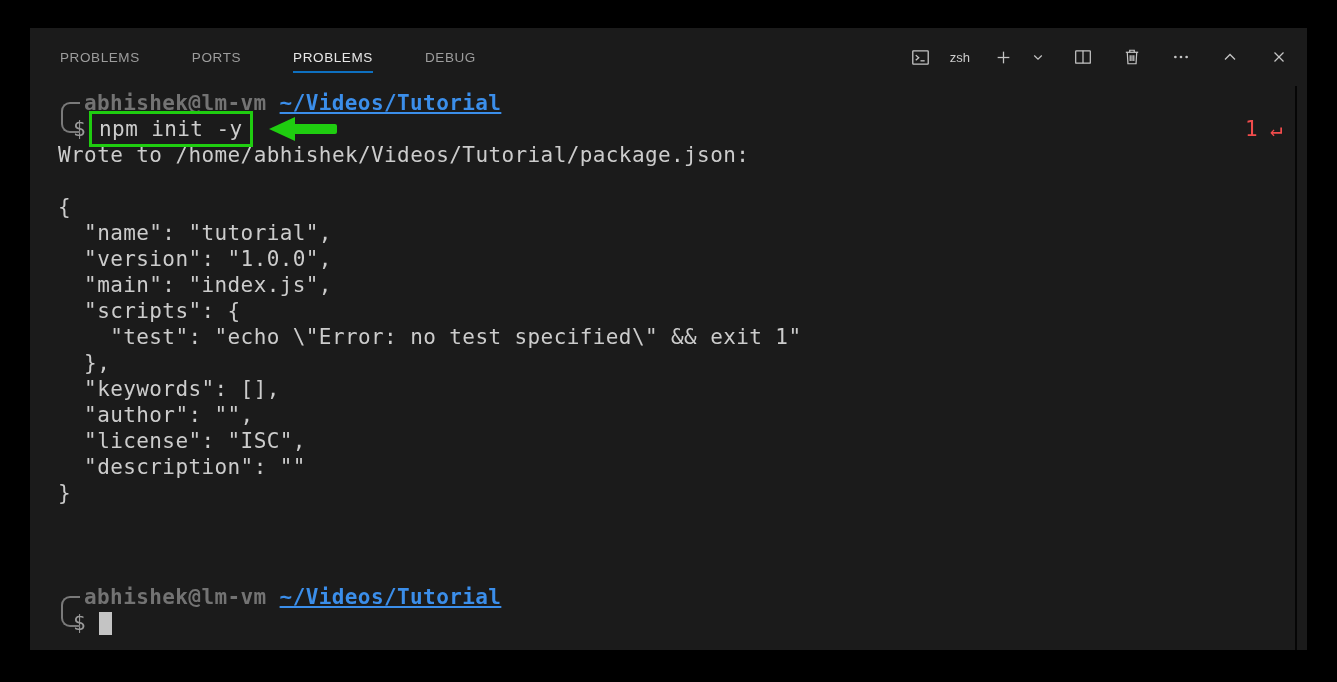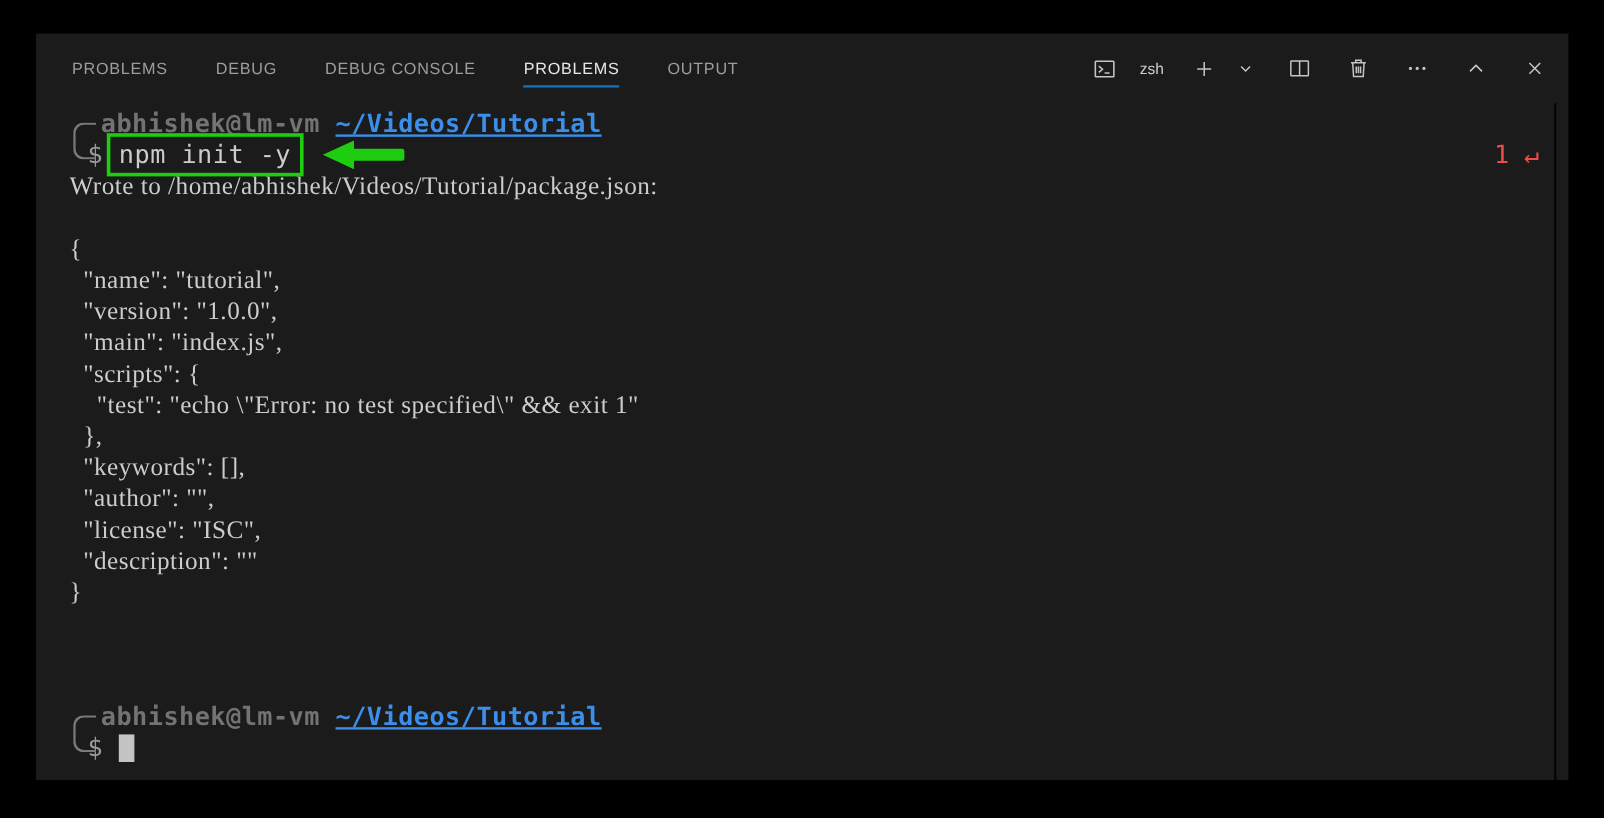--- a/index.html
+++ b/index.html
@@ -16,7 +16,7 @@
     height:58px;display:flex;align-items:center;
     padding:0 16px 0 30px;box-sizing:border-box;
   }
-  .tabs{display:flex;gap:40px;height:100%;align-items:center;}
+  .tabs{display:flex;gap:52px;height:100%;align-items:center;}
   .tab{
     font-size:13.5px;letter-spacing:.6px;color:#9d9d9d;cursor:pointer;
     padding:8px 0 6px 0;border-bottom:2px solid transparent;white-space:nowrap;

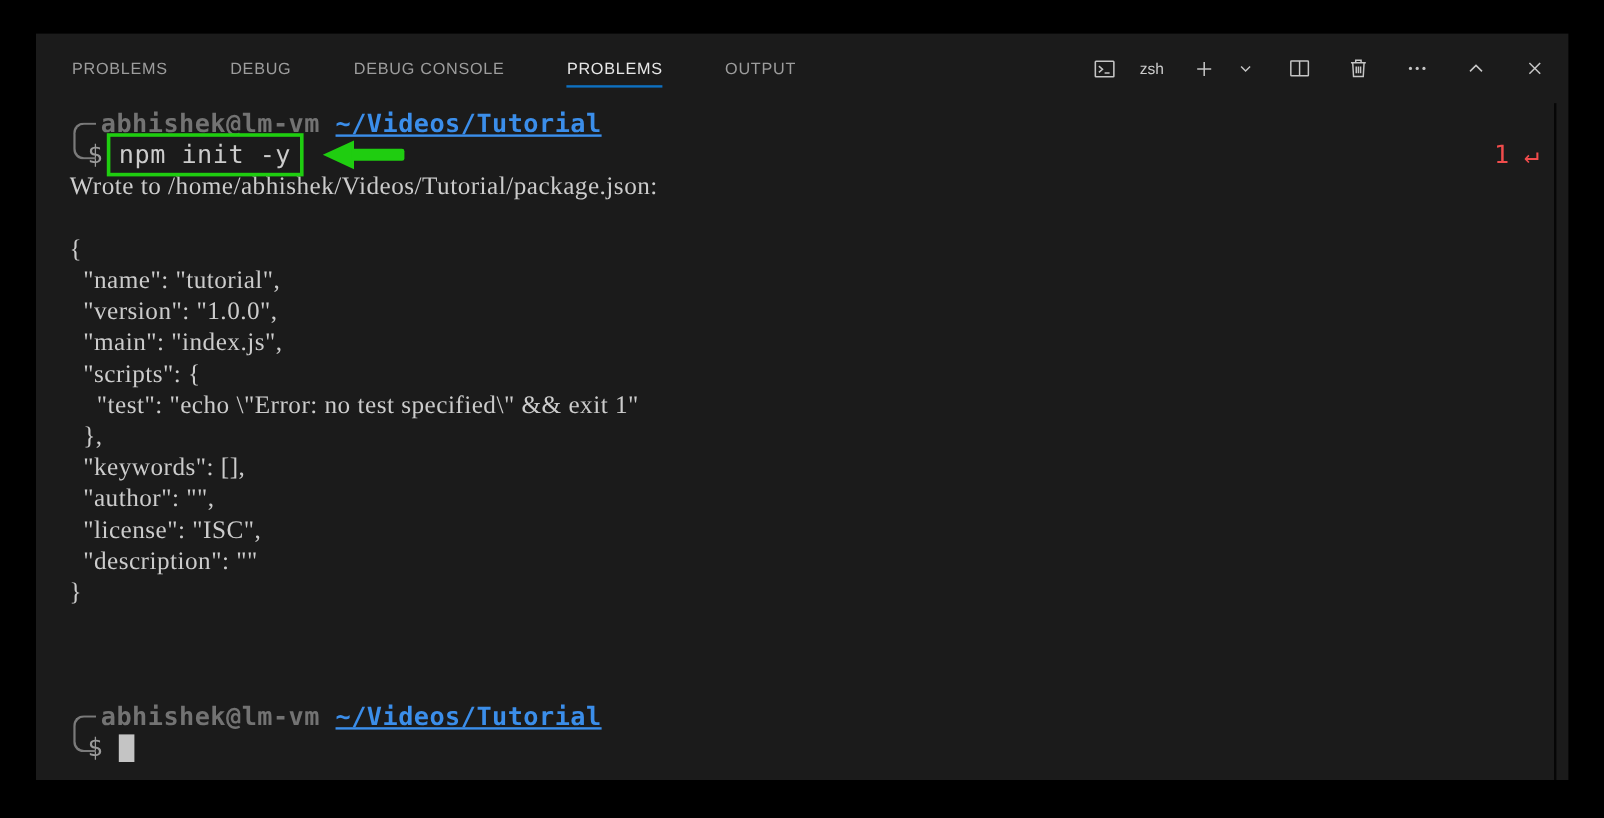--- a/index.html
+++ b/index.html
@@ -69,7 +69,7 @@
   <div class="panel-header">
     <div class="tabs">
       <div class="tab">PROBLEMS</div>
-      <div class="tab">DEBUG</div>
+      <div class="tab">PORTS</div>
       <div class="tab">DEBUG CONSOLE</div>
       <div class="tab active">PROBLEMS</div>
       <div class="tab">OUTPUT</div>

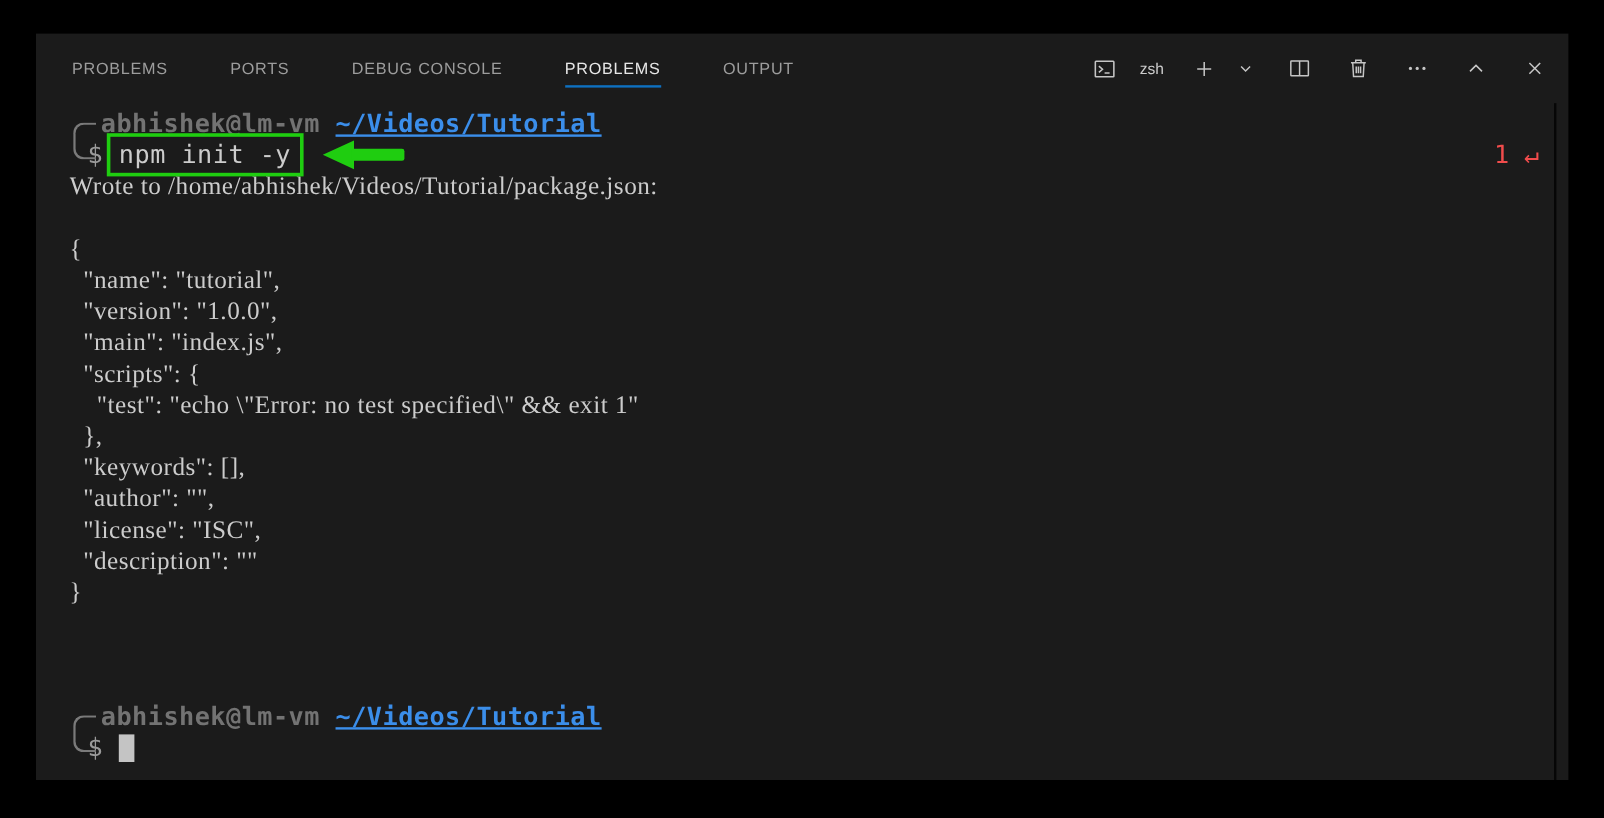--- a/index.html
+++ b/index.html
@@ -70,7 +70,6 @@
     <div class="tabs">
       <div class="tab">PROBLEMS</div>
       <div class="tab">PORTS</div>
-      <div class="tab">DEBUG CONSOLE</div>
       <div class="tab active">PROBLEMS</div>
       <div class="tab">OUTPUT</div>
     </div>

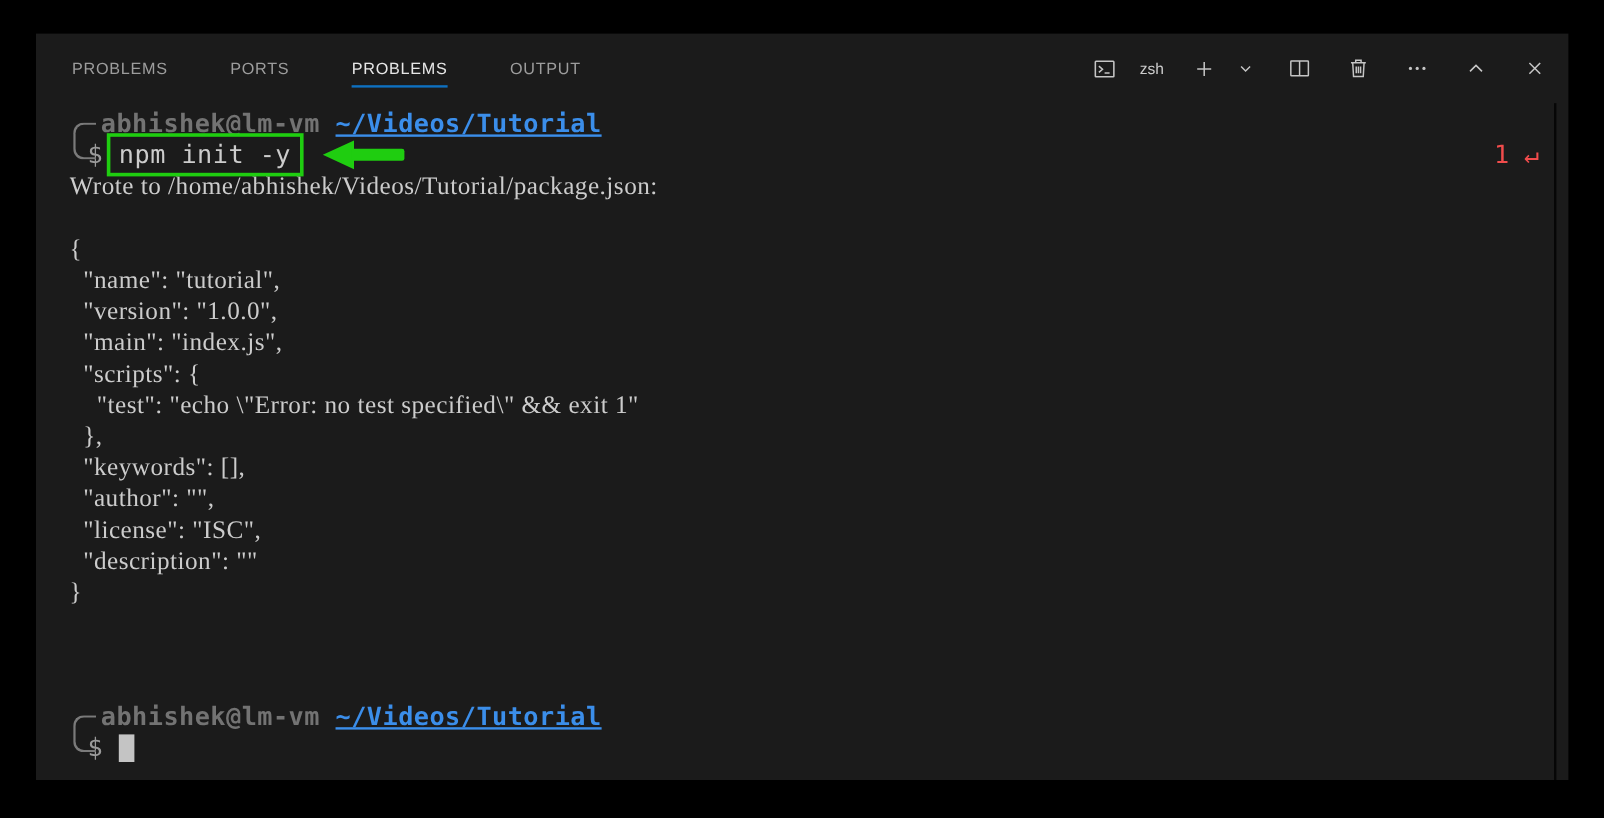--- a/index.html
+++ b/index.html
@@ -71,7 +71,7 @@
       <div class="tab">PROBLEMS</div>
       <div class="tab">PORTS</div>
       <div class="tab active">PROBLEMS</div>
-      <div class="tab">OUTPUT</div>
+      <div class="tab">DEBUG</div>
     </div>
 
     <div class="actions">

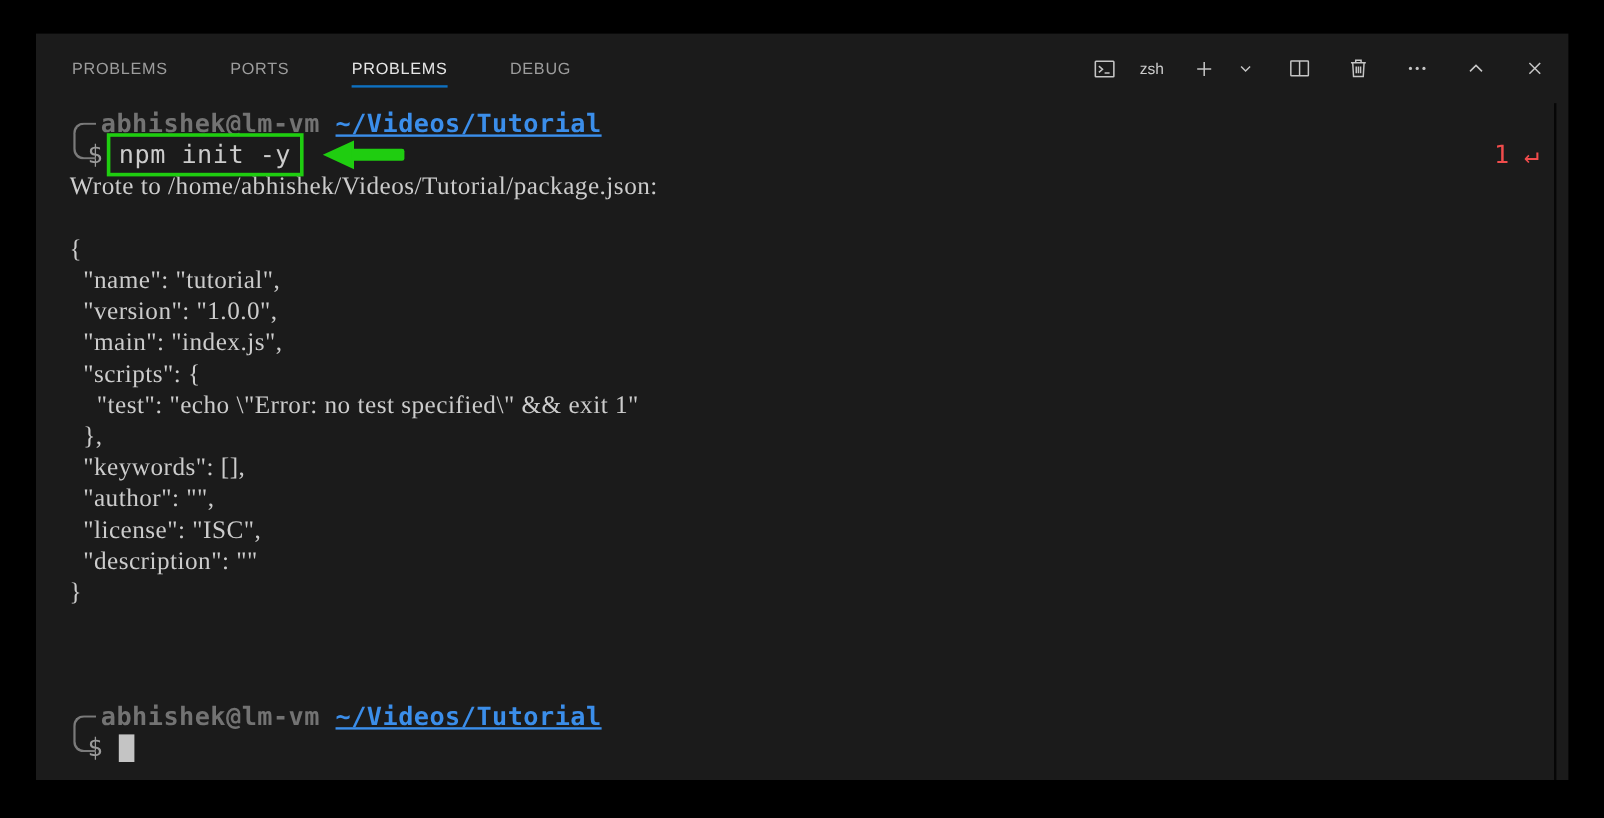--- a/index.html
+++ b/index.html
@@ -35,7 +35,7 @@
     font-family:"DejaVu Sans Mono",monospace;font-size:21px;line-height:26px;
     letter-spacing:.4px;color:#cccccc;cursor:text;overflow:hidden;
   }
-  .tline{white-space:pre;height:26px;font-family:Liberation Serif, serif;}
+  .tline{white-space:pre;height:26px;}
   .prompt-block{position:relative;}
   .bracket{
     position:absolute;left:3px;top:12px;width:17px;height:27px;

